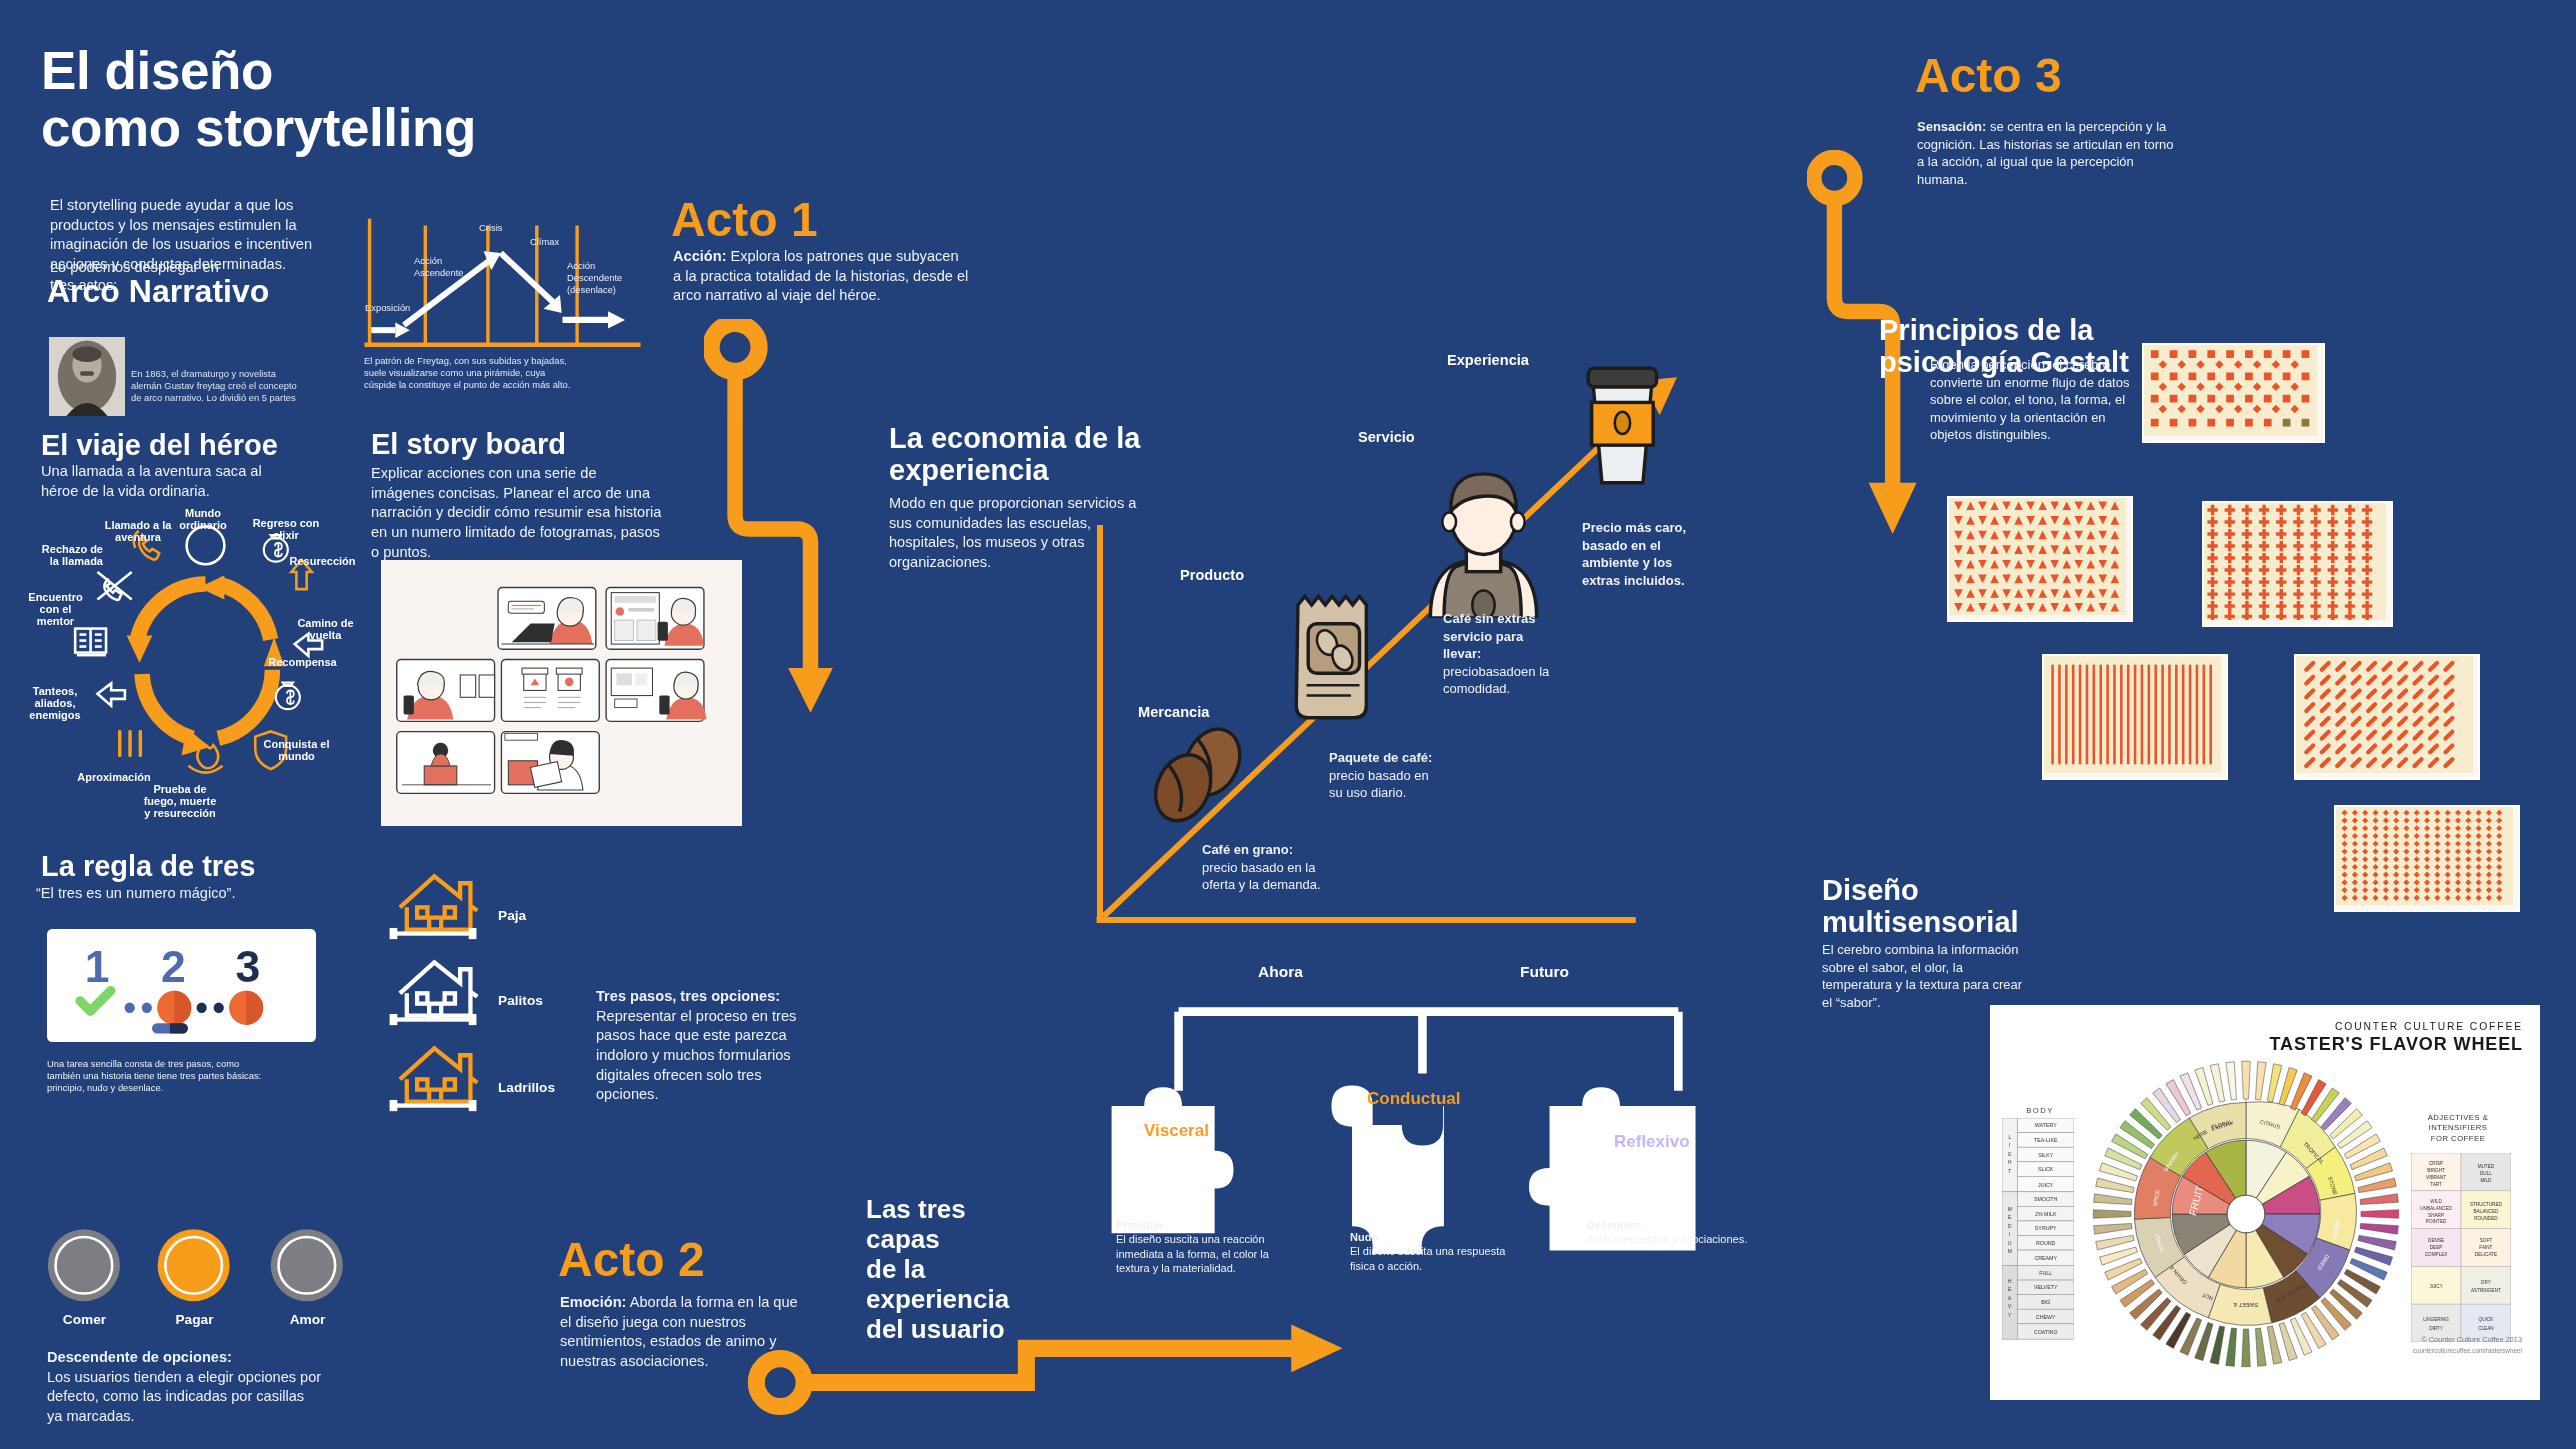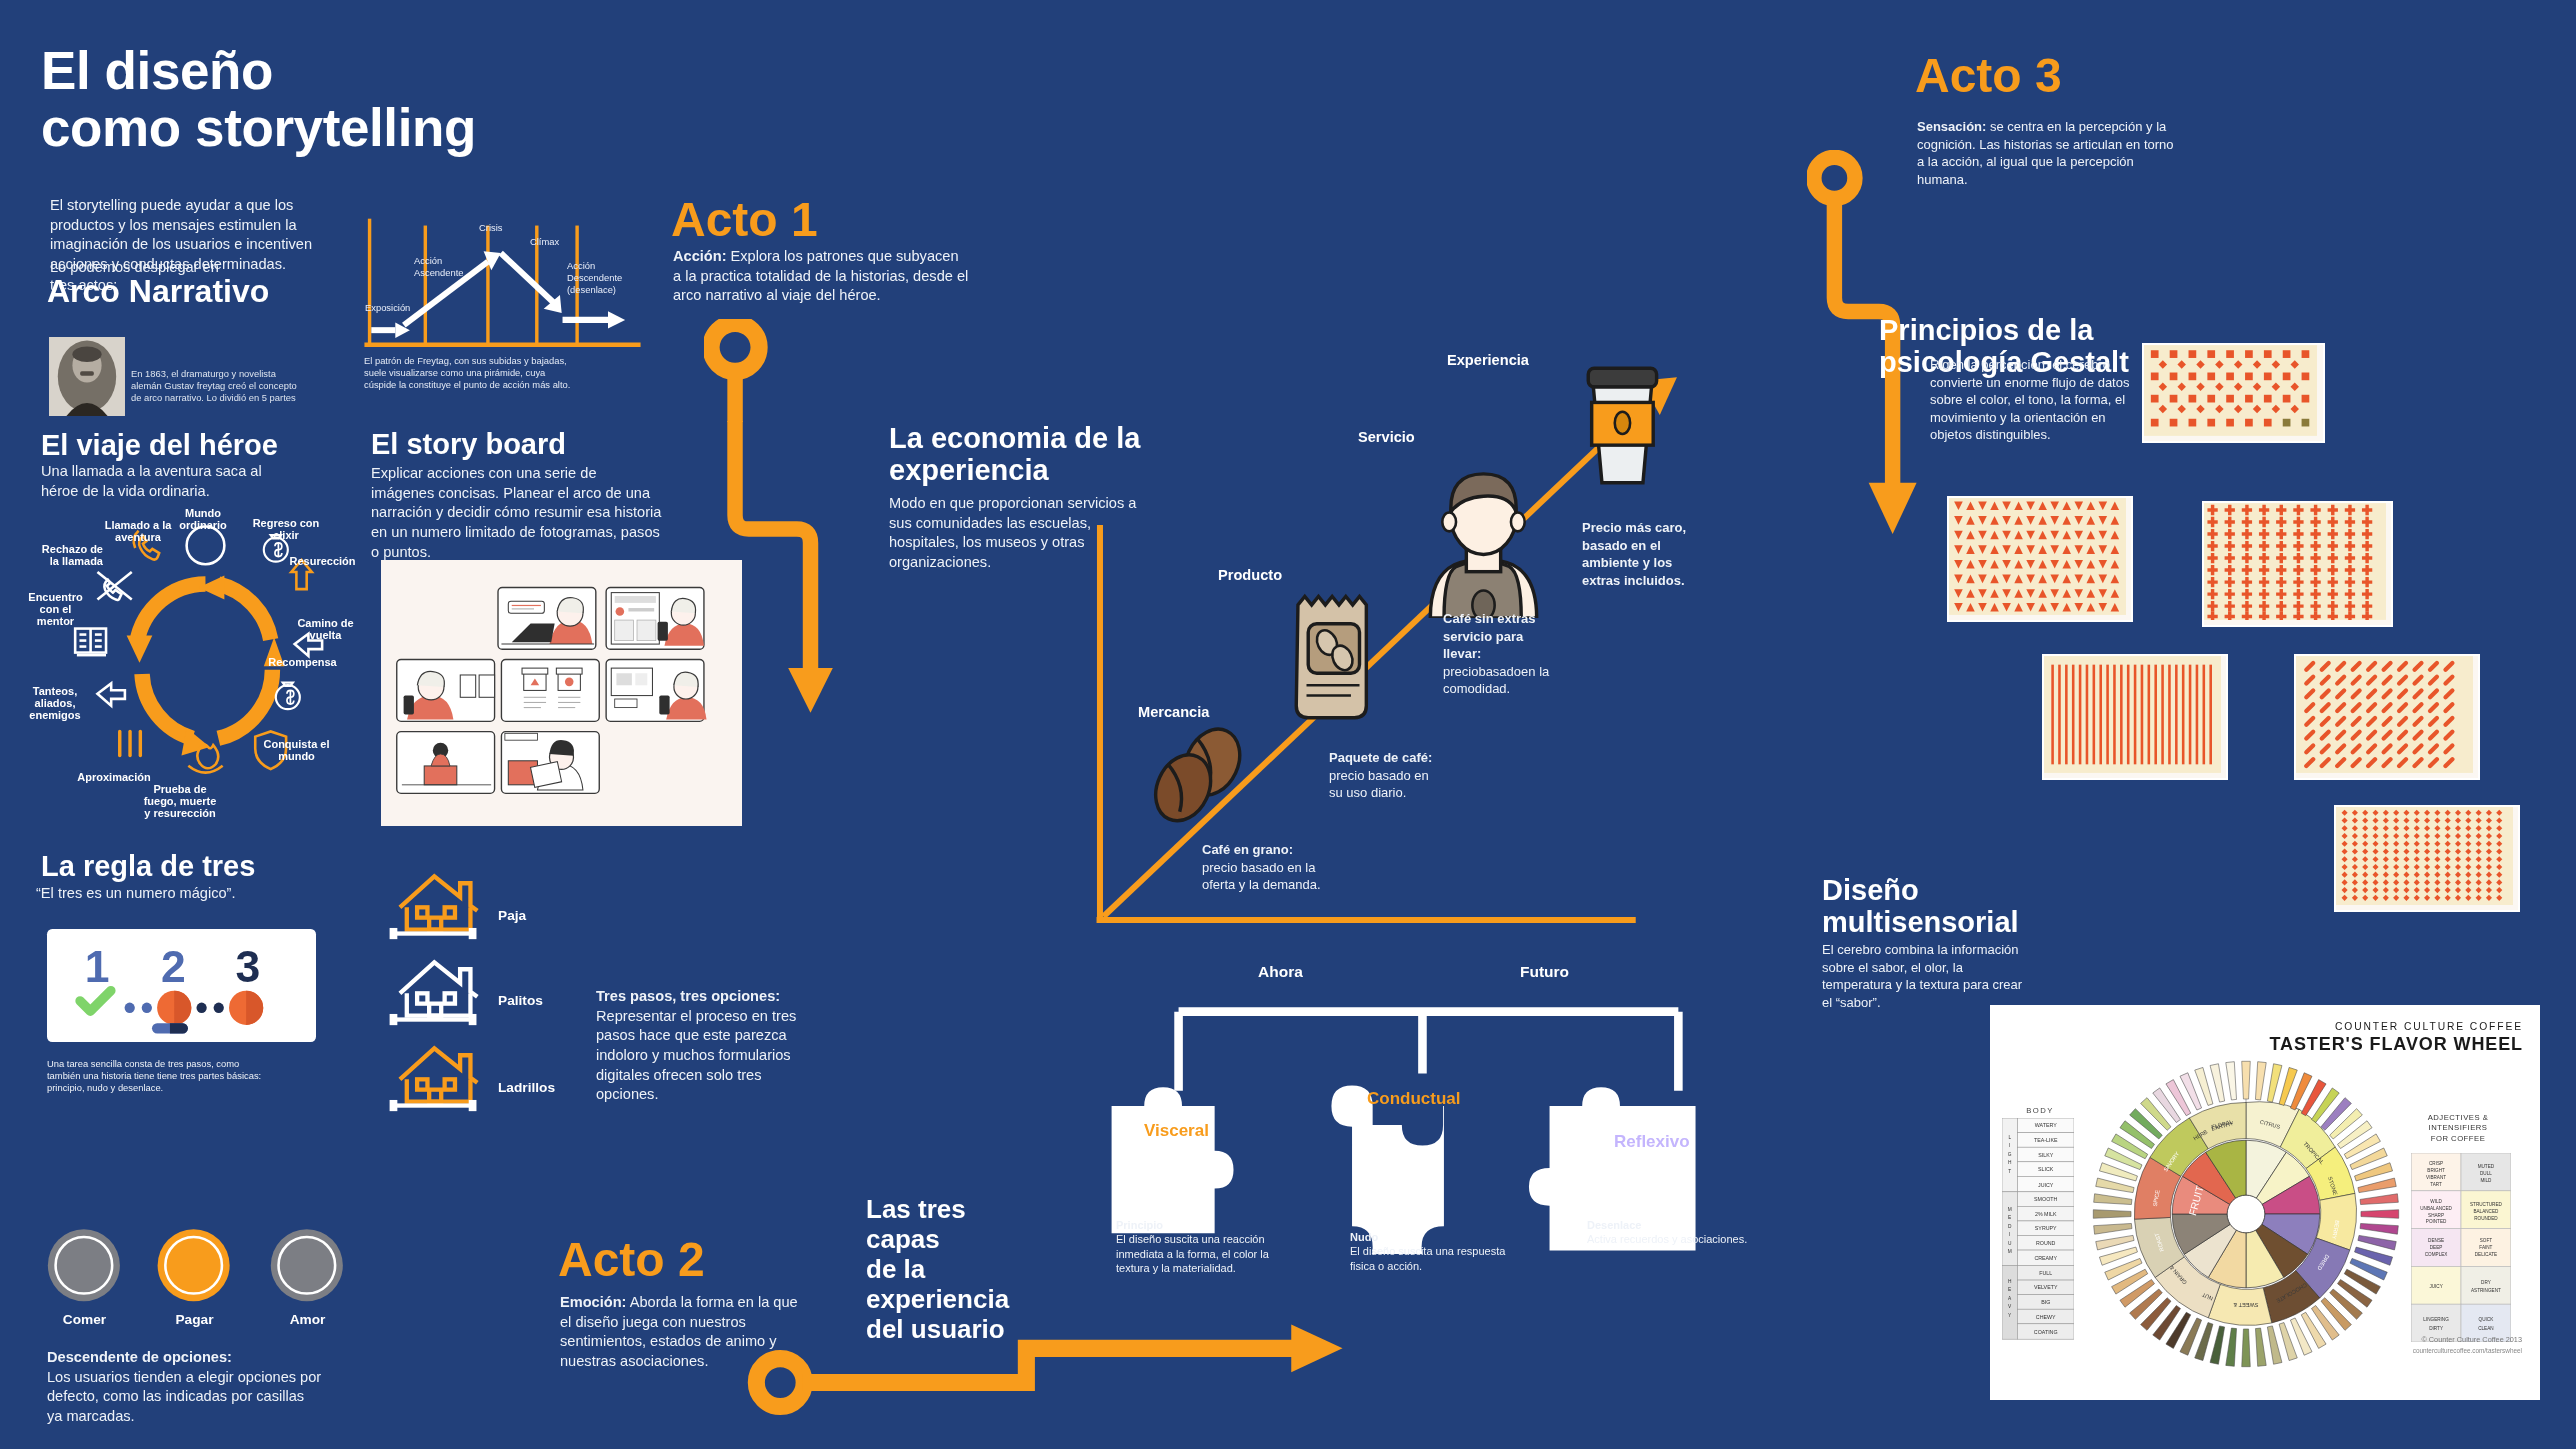--- a/index.html
+++ b/index.html
@@ -427,7 +427,7 @@
     <line x1="24" y1="128" x2="76" y2="128" stroke="#1c1c1c" stroke-width="3"></line>
   </svg>
 </div>
-<div class="abs wlabel" style="left:1218px;top:567px;font-size:14.6px;">Producto</div>
+<div class="abs wlabel" style="left:1180px;top:567px;font-size:14.6px;">Producto</div>
 <div class="abs body-sm" style="left:1329px;top:749px;width:107px;">
   <span class="bold">Paquete de café:</span><span> precio basado en su uso diario.</span>
 </div>

